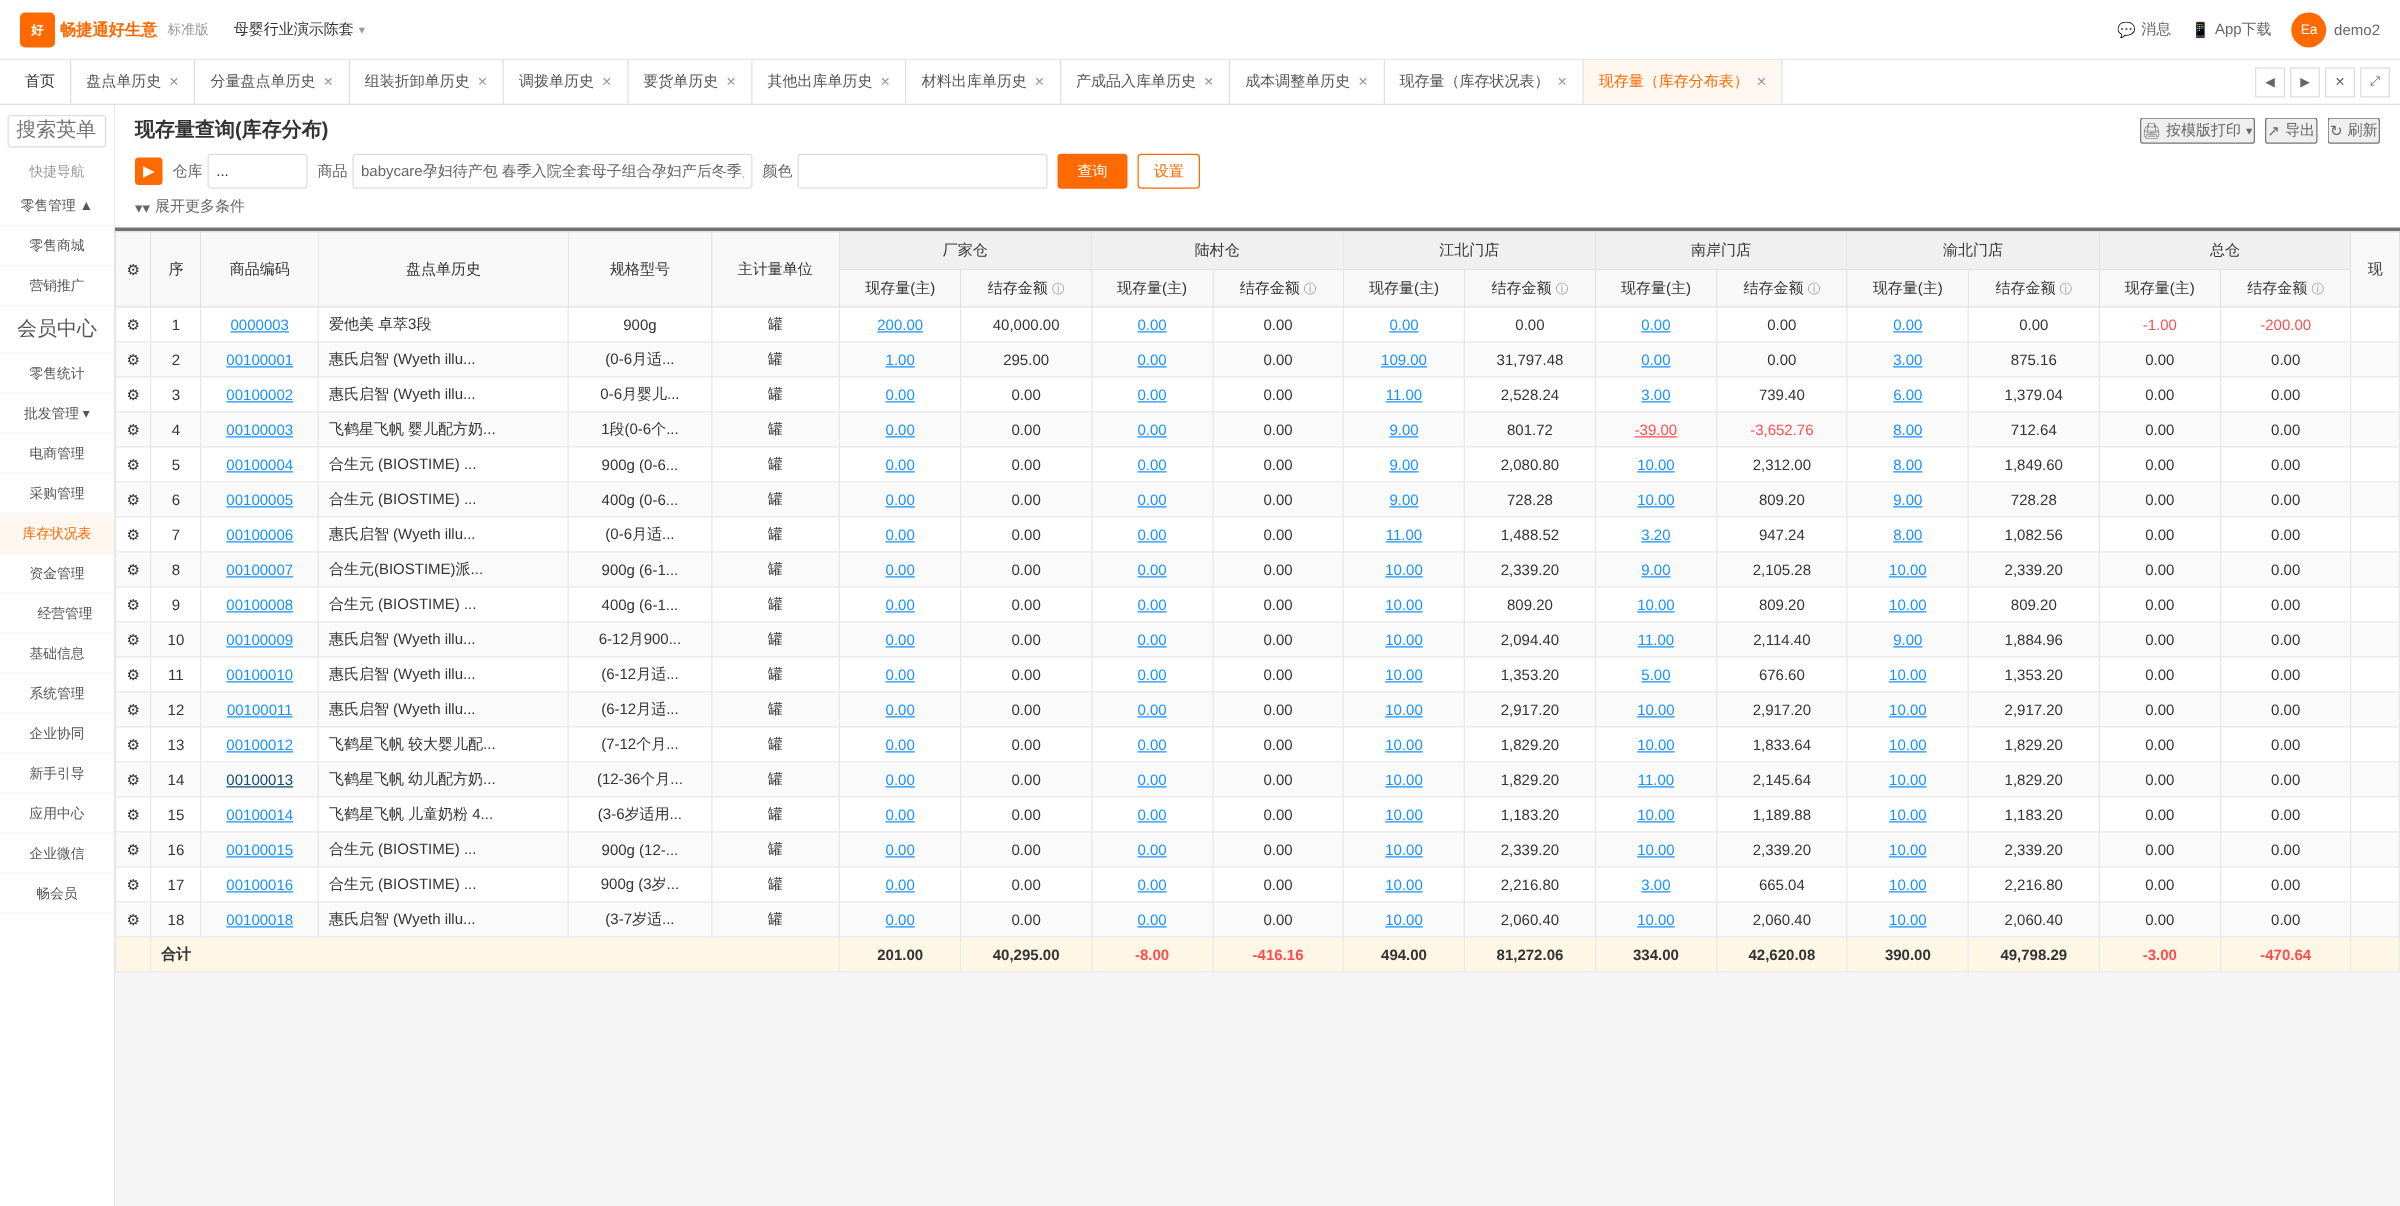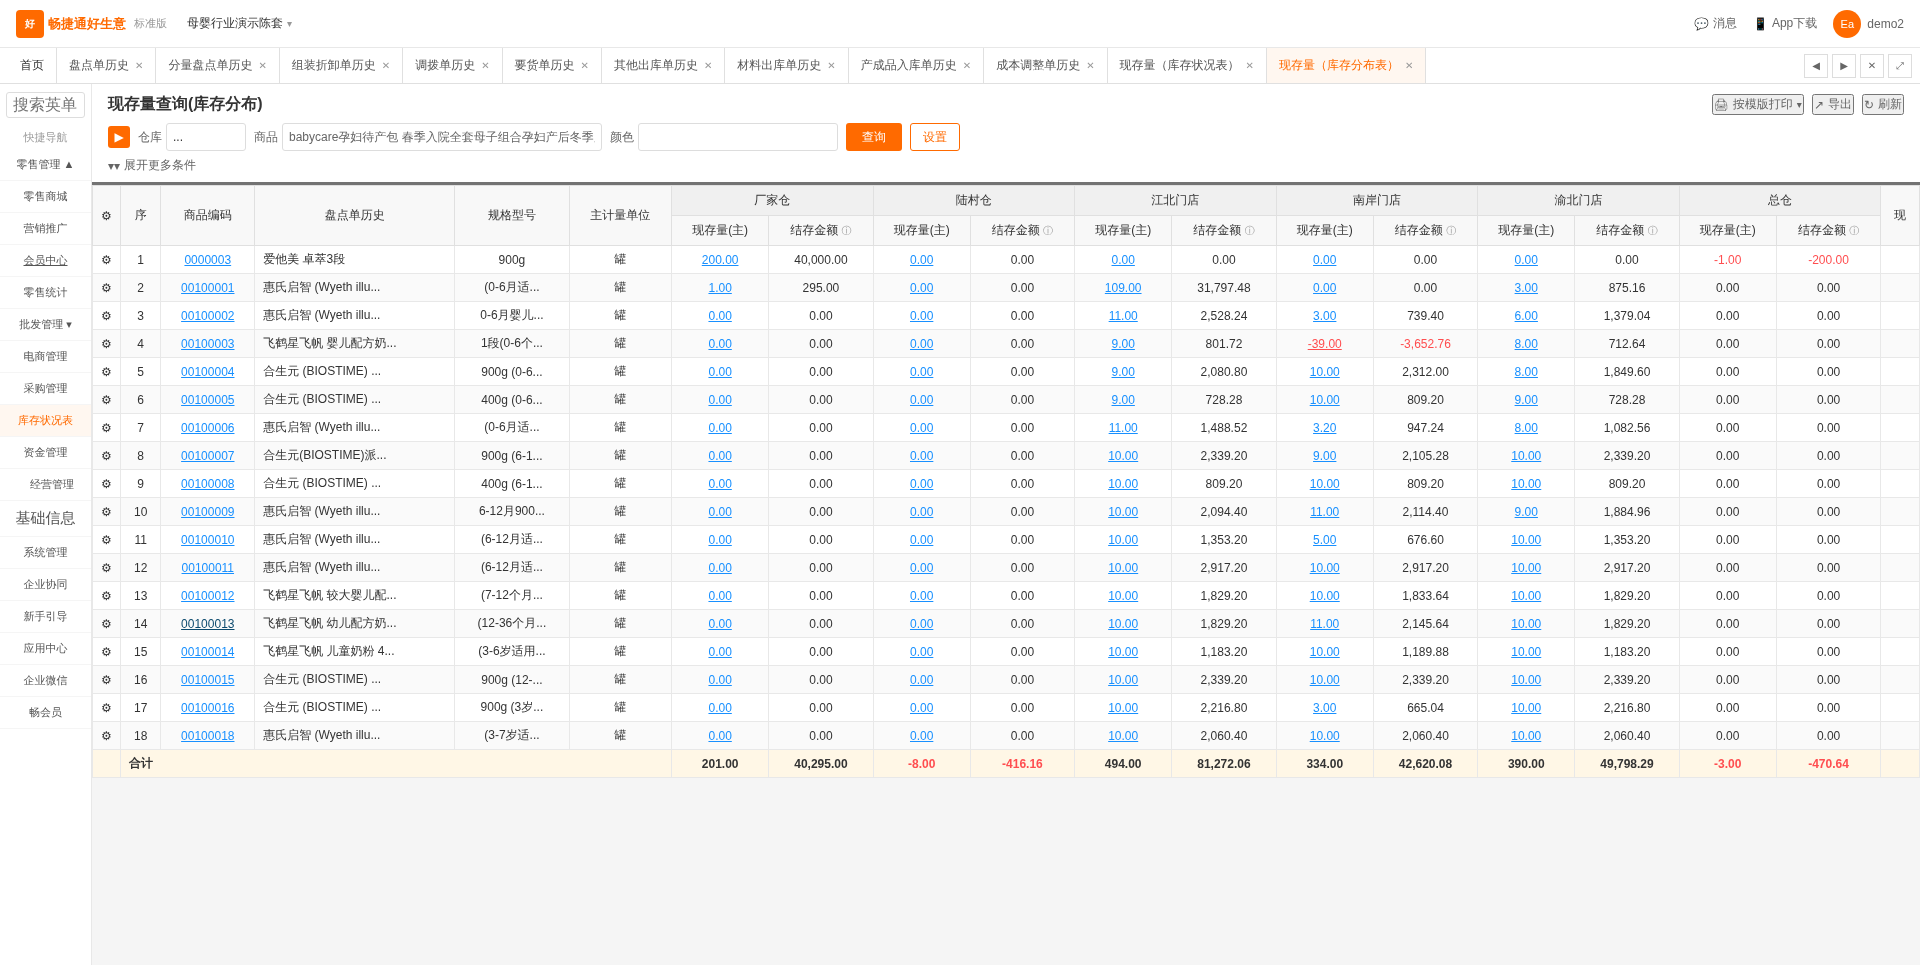--- a/index.html
+++ b/index.html
@@ -180,7 +180,7 @@
       <span style="font-size:11px;">营销推广</span>
     </div>
     <div class="sidebar-item">
-      <span style="font-size:11px;text-decoration:underline;">会员中心</span>
+      <span style="font-size:16px;">会员中心</span>
     </div>
     <div class="sidebar-item">
       <span style="font-size:11px;">零售统计</span>

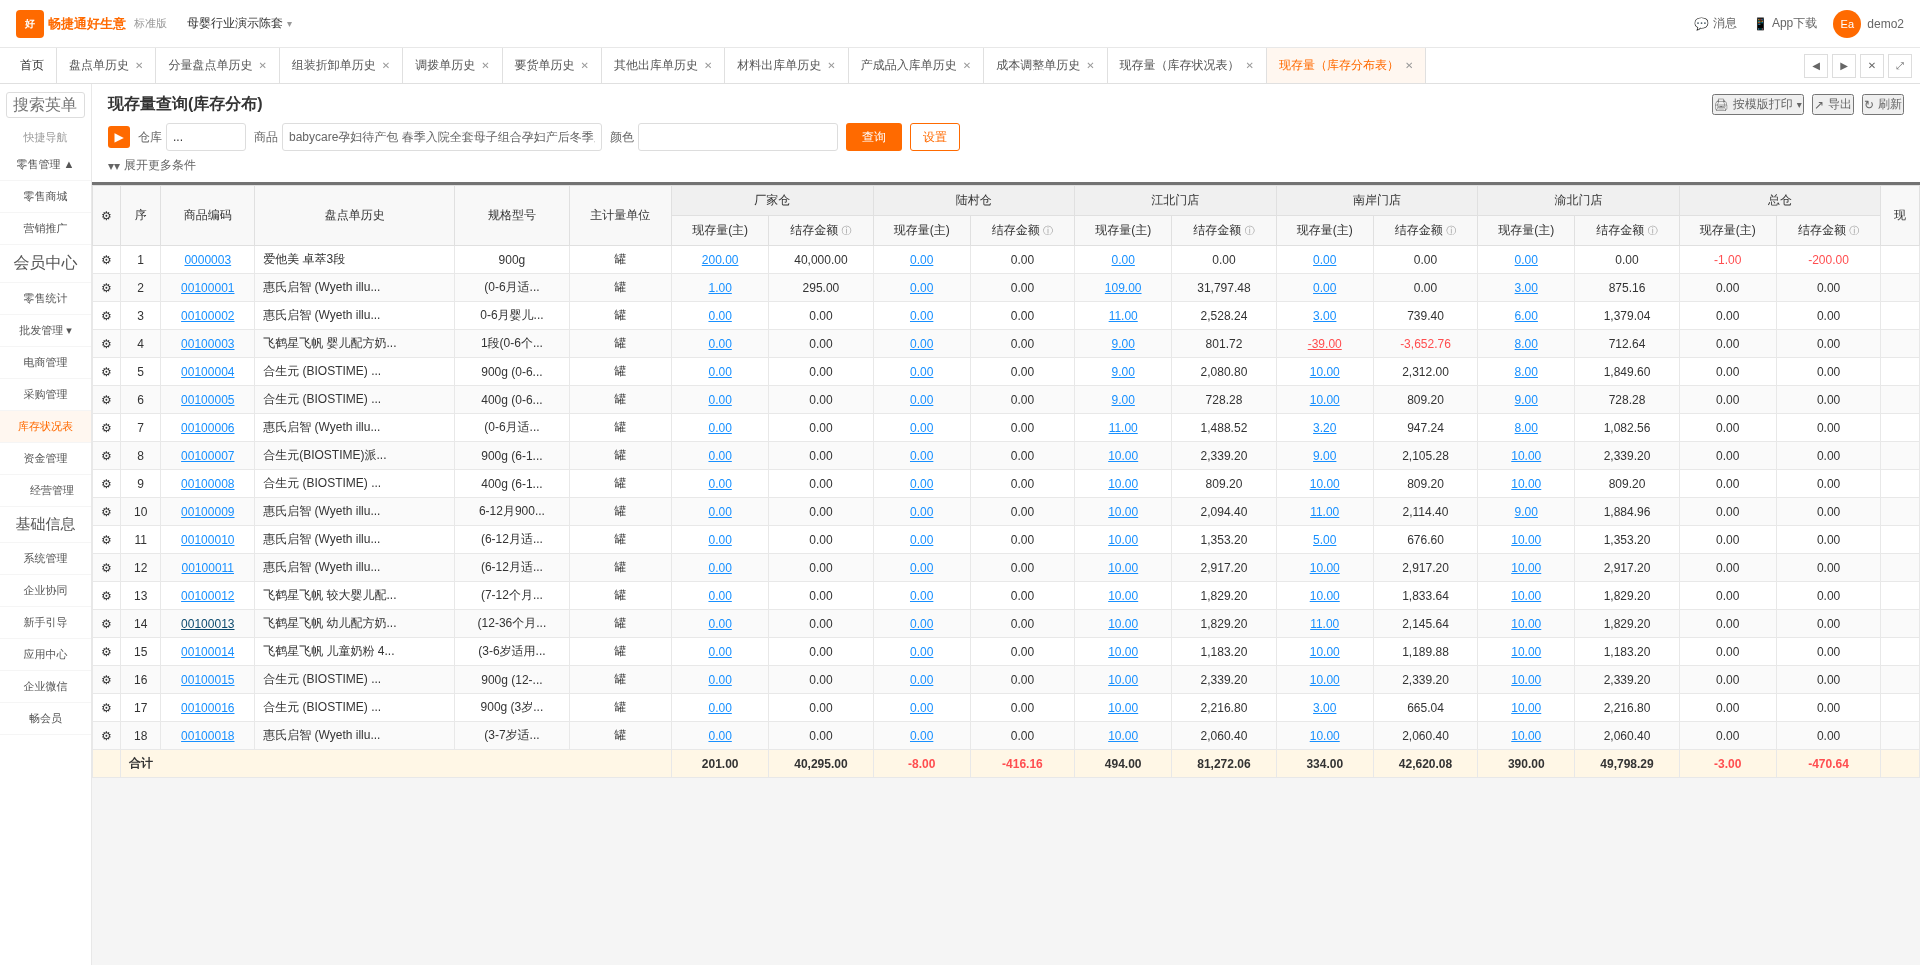--- a/index.html
+++ b/index.html
@@ -204,7 +204,7 @@
       <span style="font-size:11px;margin-left:13px;">经营管理</span>
     </div>
     <div class="sidebar-item">
-      <span style="font-size:15px;">基础信息</span>
+      <span style="font-size:11px;">基础信息</span>
     </div>
     <div class="sidebar-item">
       <span style="font-size:11px;">系统管理</span>

